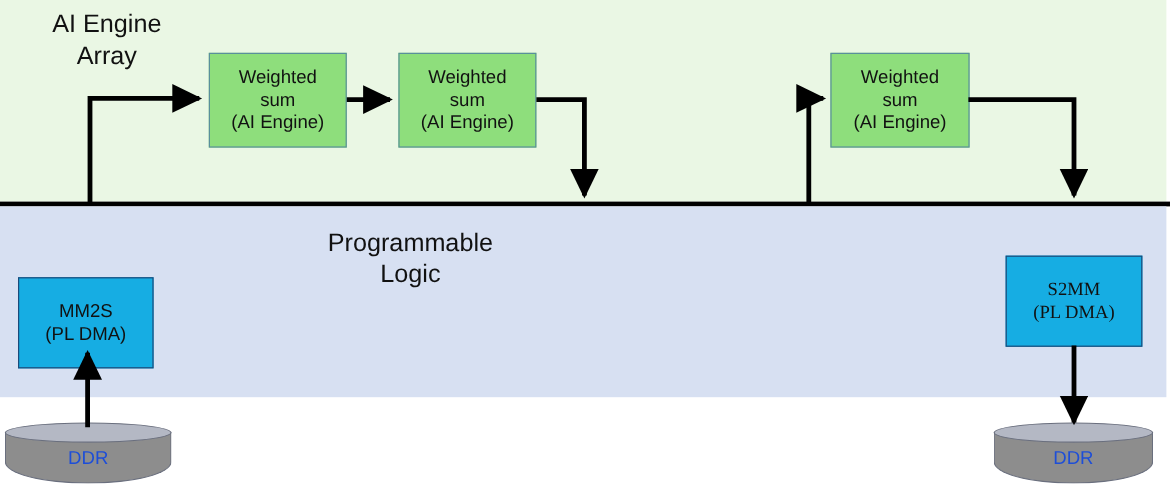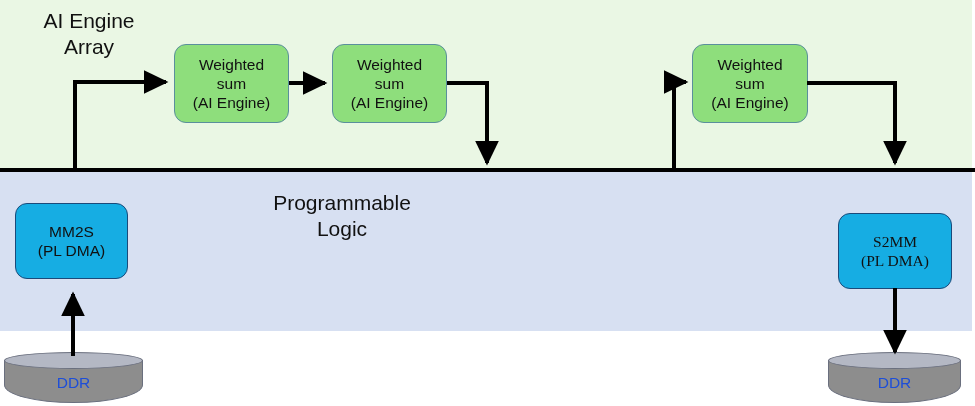--- a/index.html
+++ b/index.html
@@ -66,7 +66,7 @@
   .node {
     position: absolute;
     box-sizing: border-box;
-    border-radius: 12px;
+    border-radius: 0;
     display: flex;
     align-items: center;
     justify-content: center;

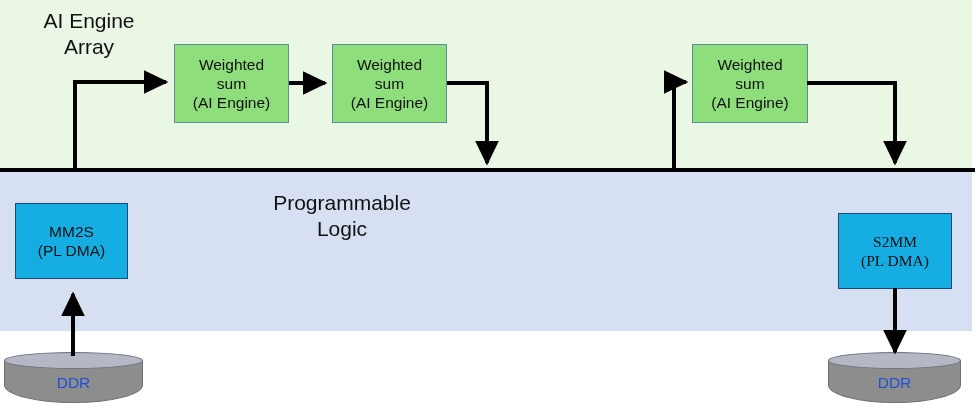--- a/index.html
+++ b/index.html
@@ -207,7 +207,7 @@
 (AI Engine)</span>
   </div>
 
-  <div class="node pl" style="left:15px; top:203px; width:113px; height:76px;">
+  <div class="node pl" style="left:15px; top:231px; width:113px; height:76px;">
     <span>MM2S
 (PL DMA)</span>
   </div>

